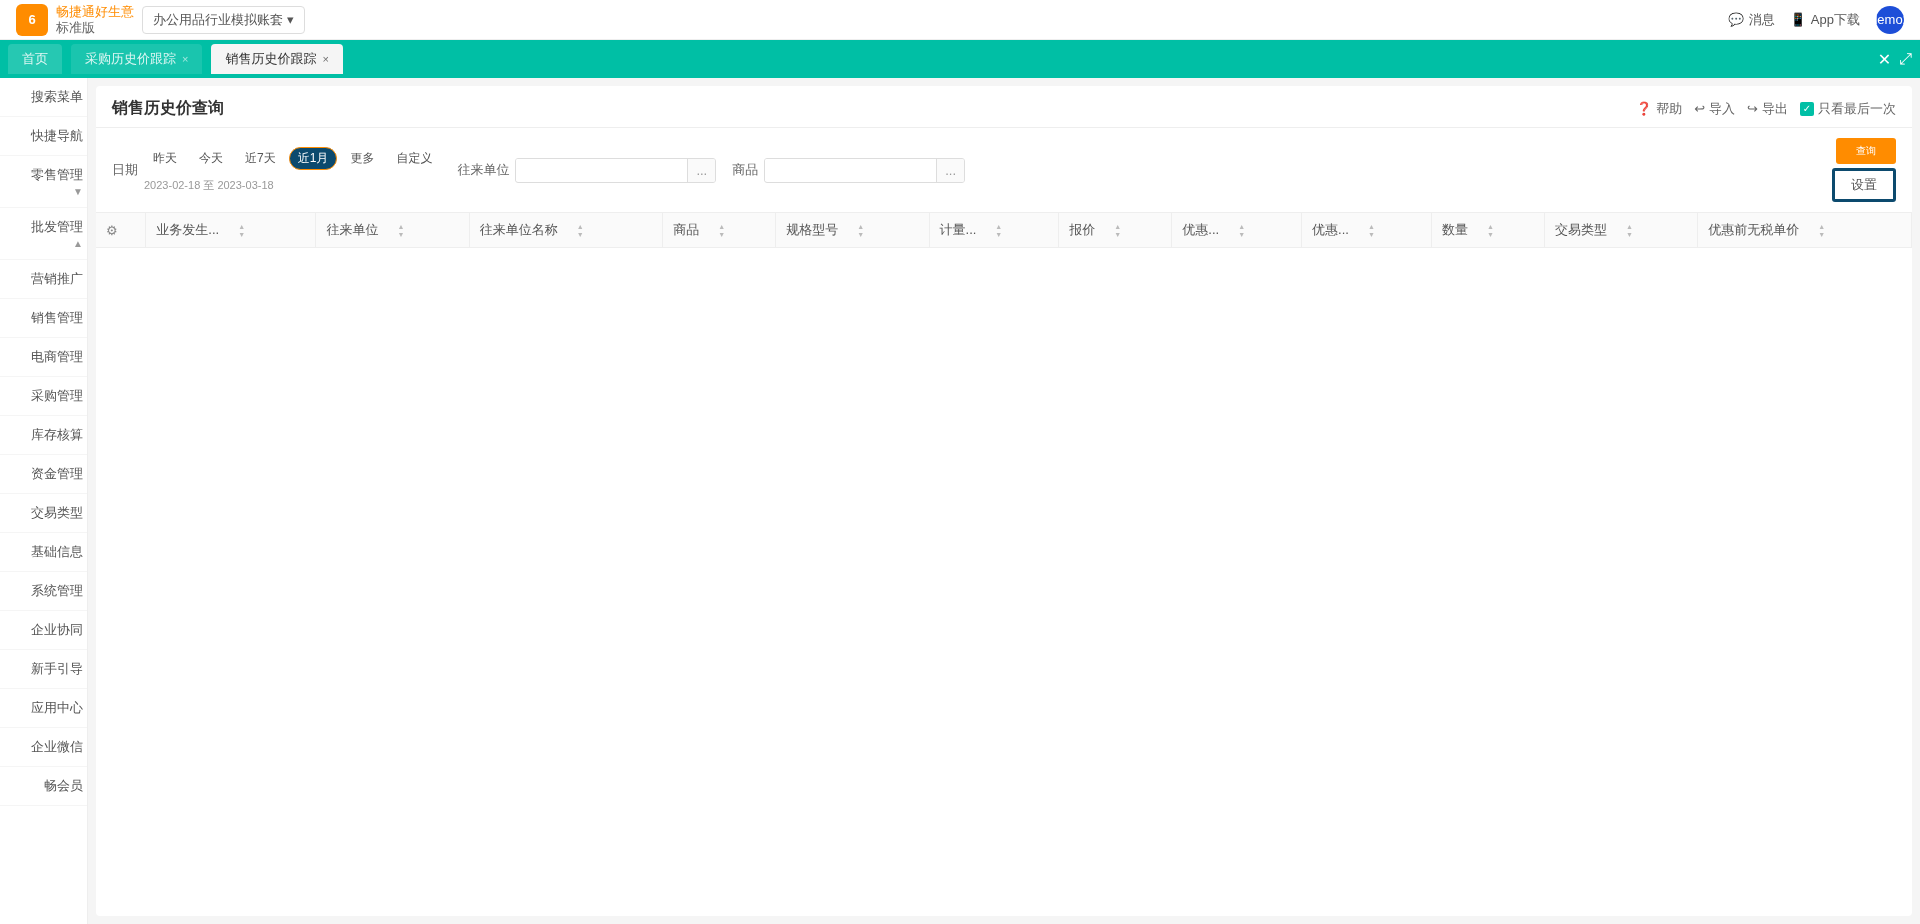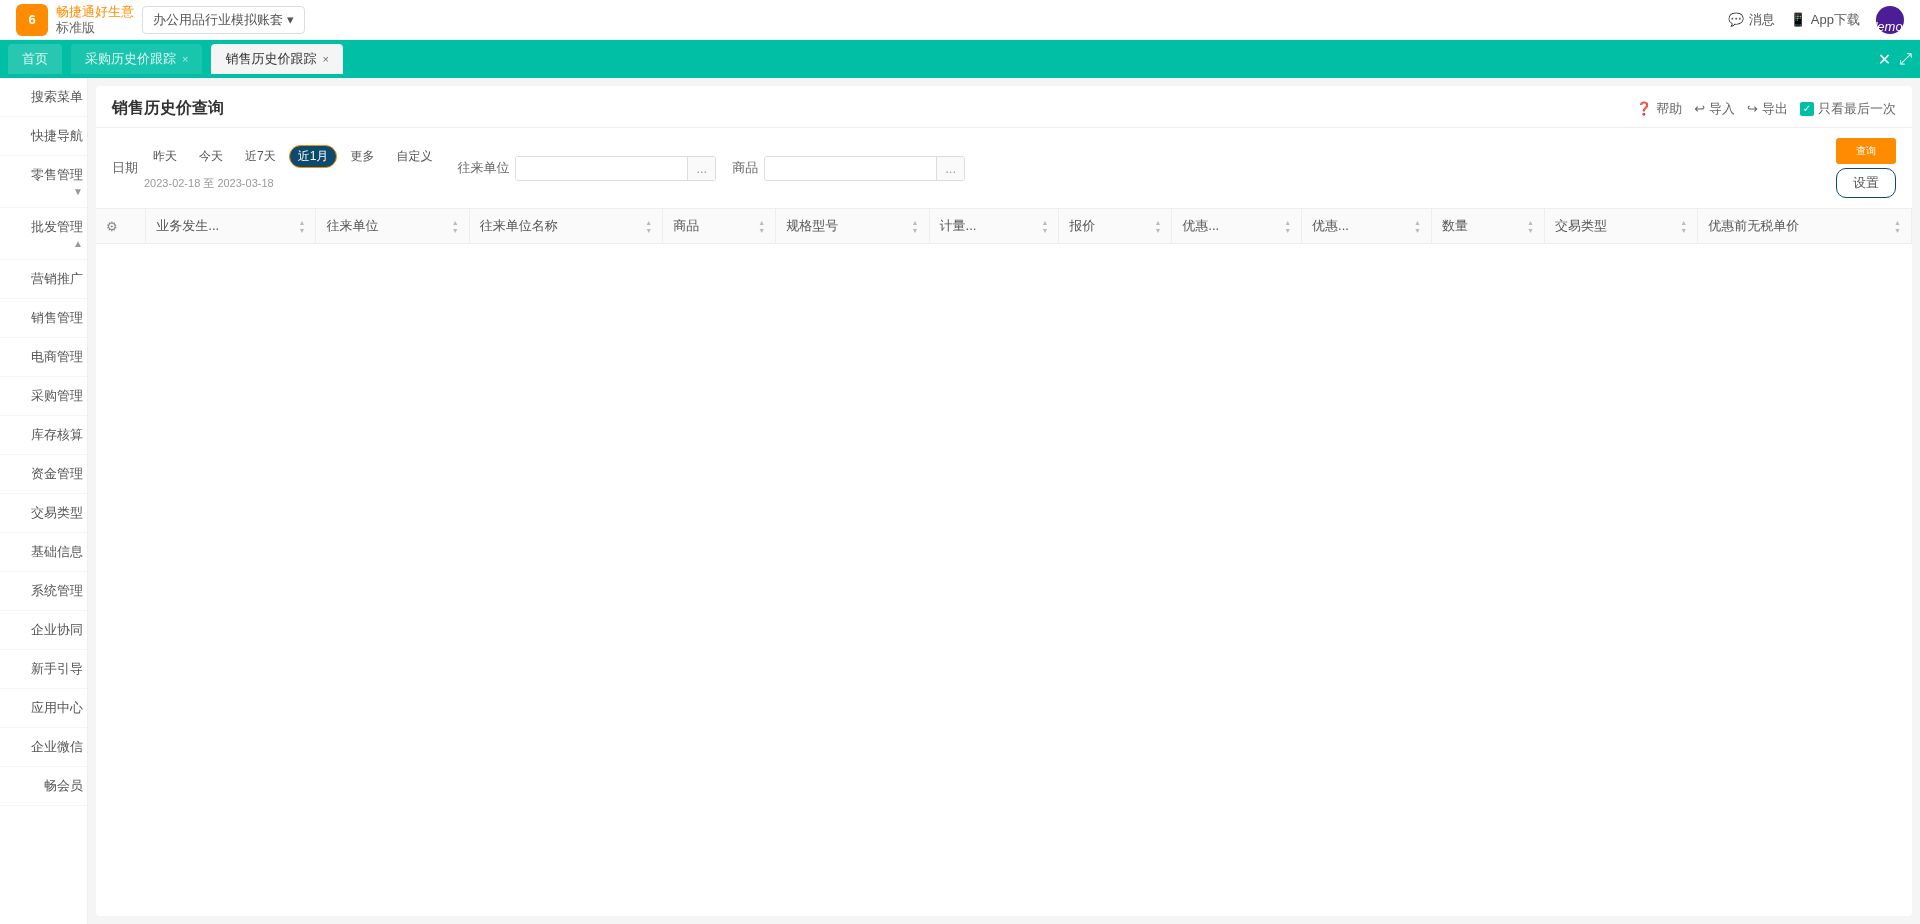--- a/index.html
+++ b/index.html
@@ -23,7 +23,7 @@
     .dropdown-selector { display: flex; align-items: center; gap: 4px; color: #555; font-size: 13px; cursor: pointer; border: 1px solid #ddd; padding: 4px 10px; border-radius: 4px; }
     .top-bar-right { display: flex; align-items: center; gap: 16px; color: #555; font-size: 13px; }
     .top-bar-right span { cursor: pointer; display: flex; align-items: center; gap: 4px; }
-    .avatar { width: 28px; height: 28px; border-radius: 50%; background: #4c1d95; display: flex; align-items: flex-end; justify-content: center; color: white; font-size: 12px; font-style: italic; }
+    .avatar { width: 28px; height: 28px; border-radius: 50%; background: #1d4ed8; display: flex; align-items: center; justify-content: center; color: white; font-size: 12px; }
 
     
     .tab-bar {

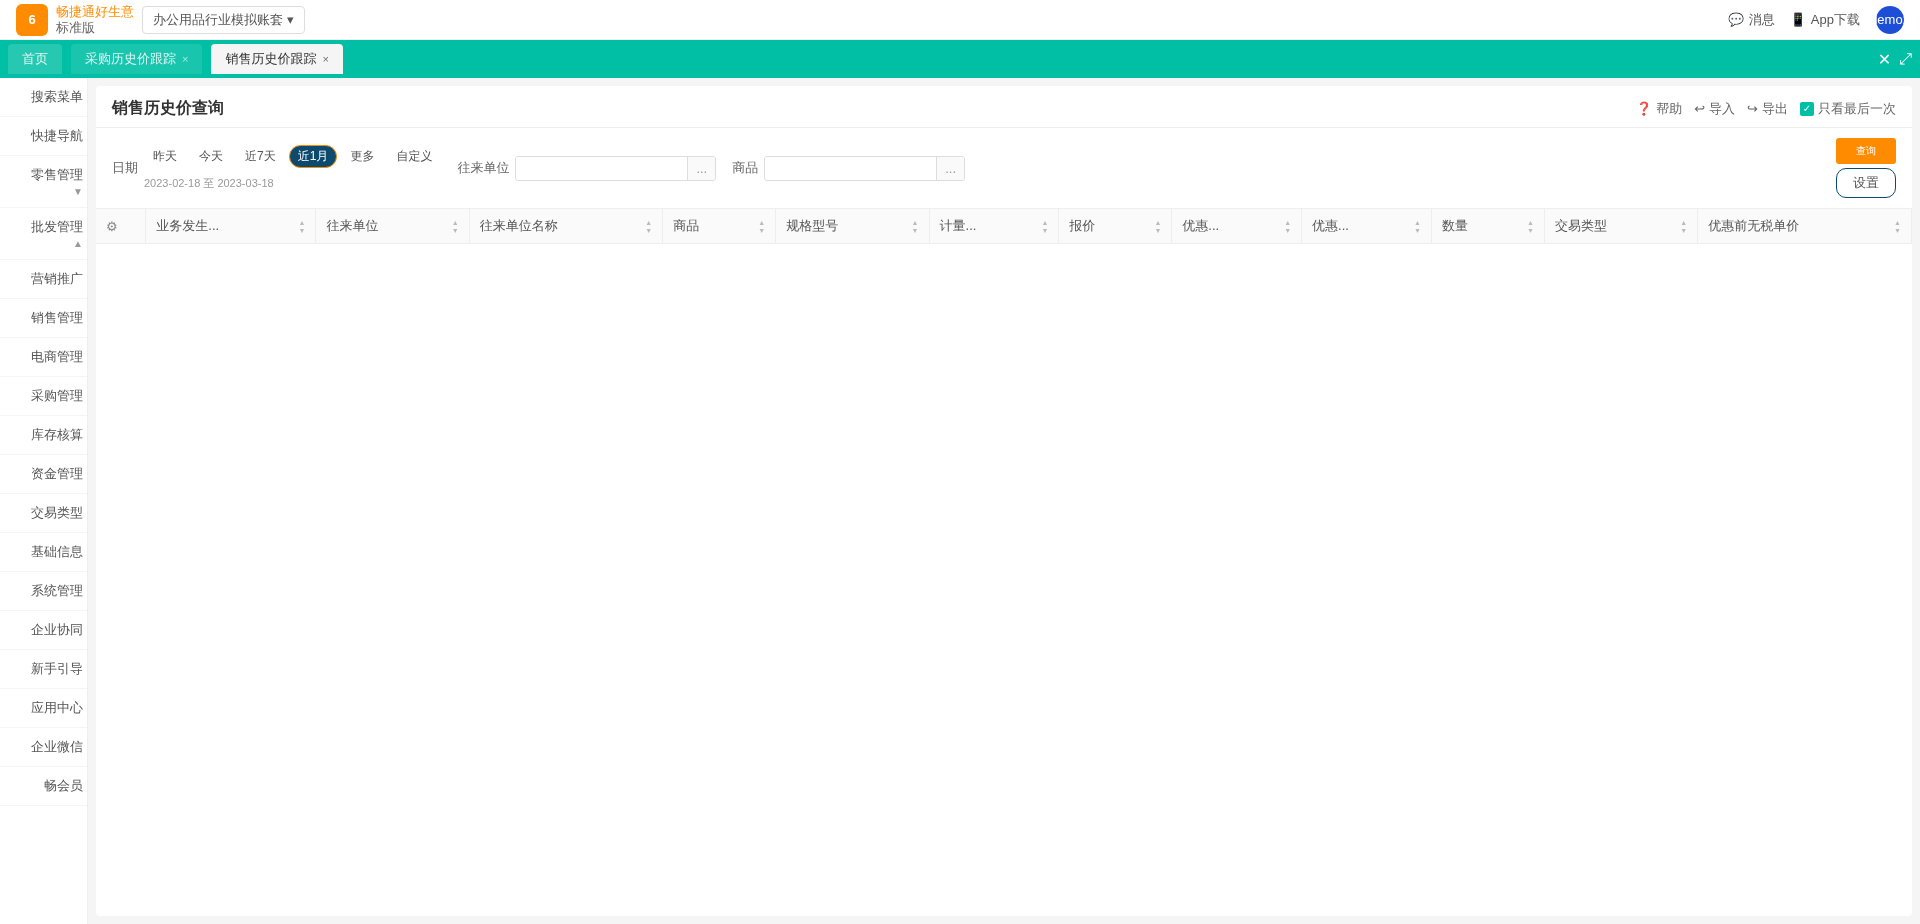--- a/index.html
+++ b/index.html
@@ -170,9 +170,9 @@
     .settings-btn {
       background: #fff;
       color: #555;
-      border: 1px solid #0c4a6e;
+      border: 3px solid #0c4a6e;
       padding: 5px 16px;
-      border-radius: 10px;
+      border-radius: 3px;
       cursor: pointer;
       font-size: 13px;
     }

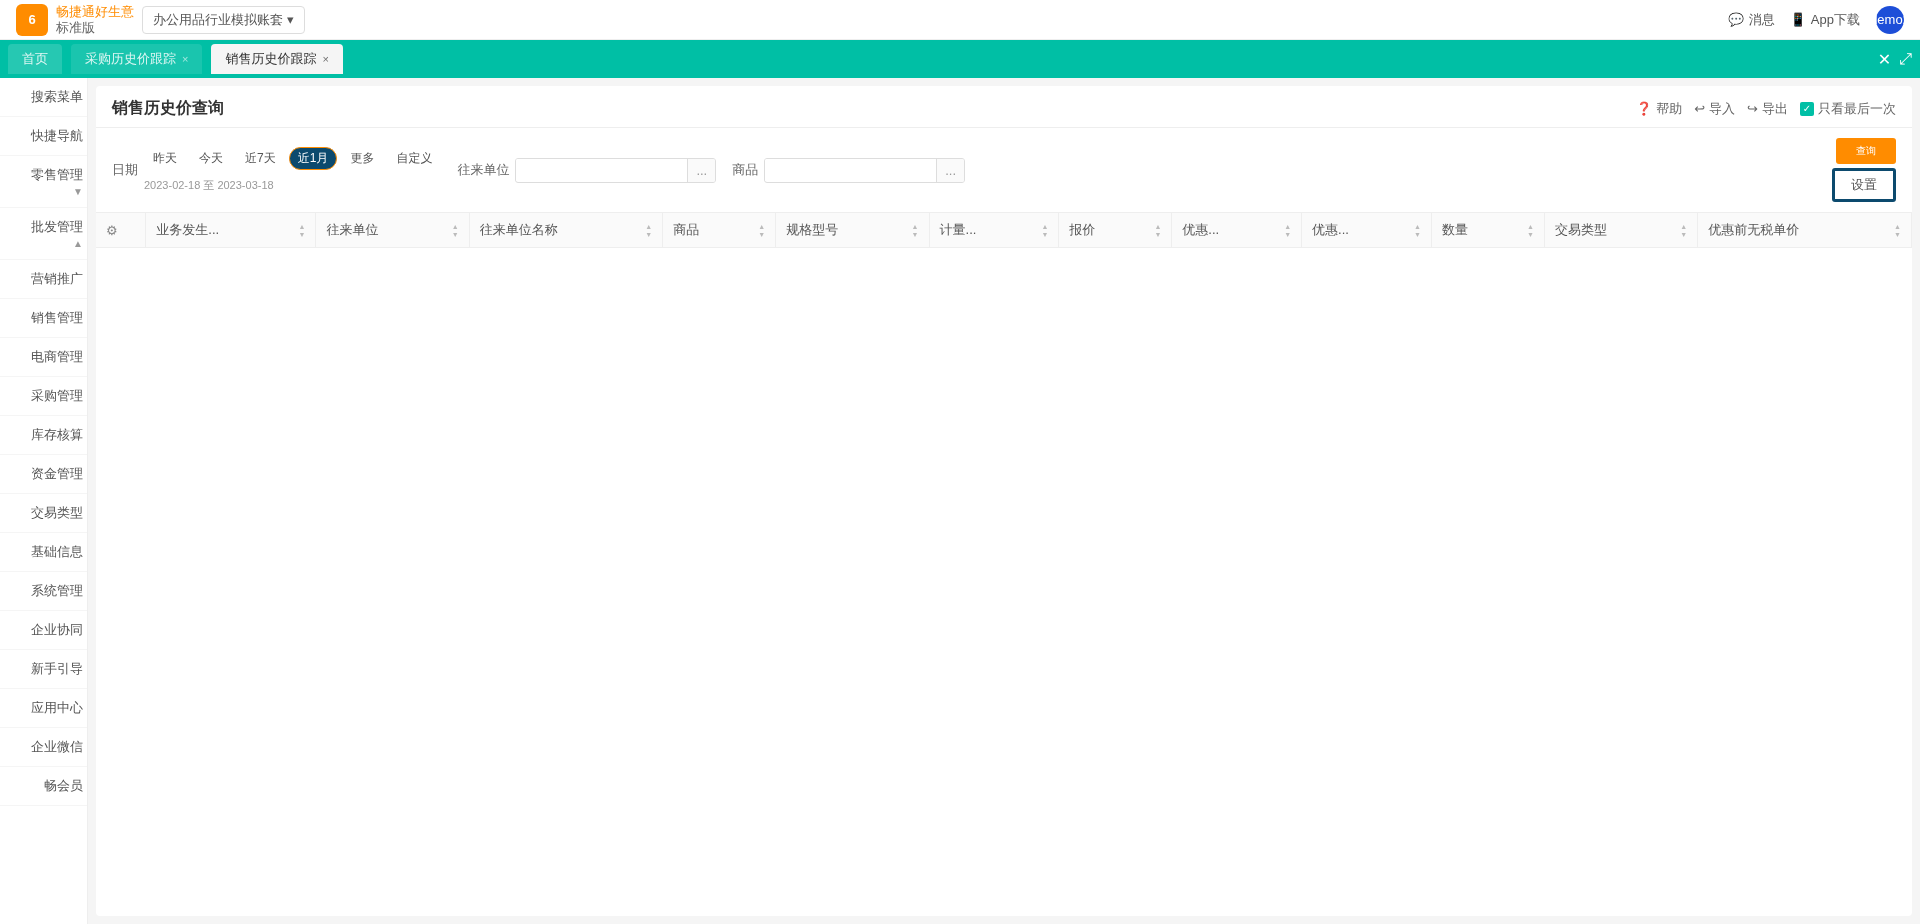--- a/index.html
+++ b/index.html
@@ -198,7 +198,7 @@
       white-space: nowrap;
       font-size: 12px;
     }
-    thead th .th-inner { display: flex; align-items: center; gap: 19px; justify-content: space-between; }
+    thead th .th-inner { display: flex; align-items: center; gap: 19px; }
     .sort-arrows { display: flex; flex-direction: column; gap: 1px; }
     .sort-arrow { font-size: 7px; color: #bbb; line-height: 1; }
     .th-gear { color: #888; cursor: pointer; }

